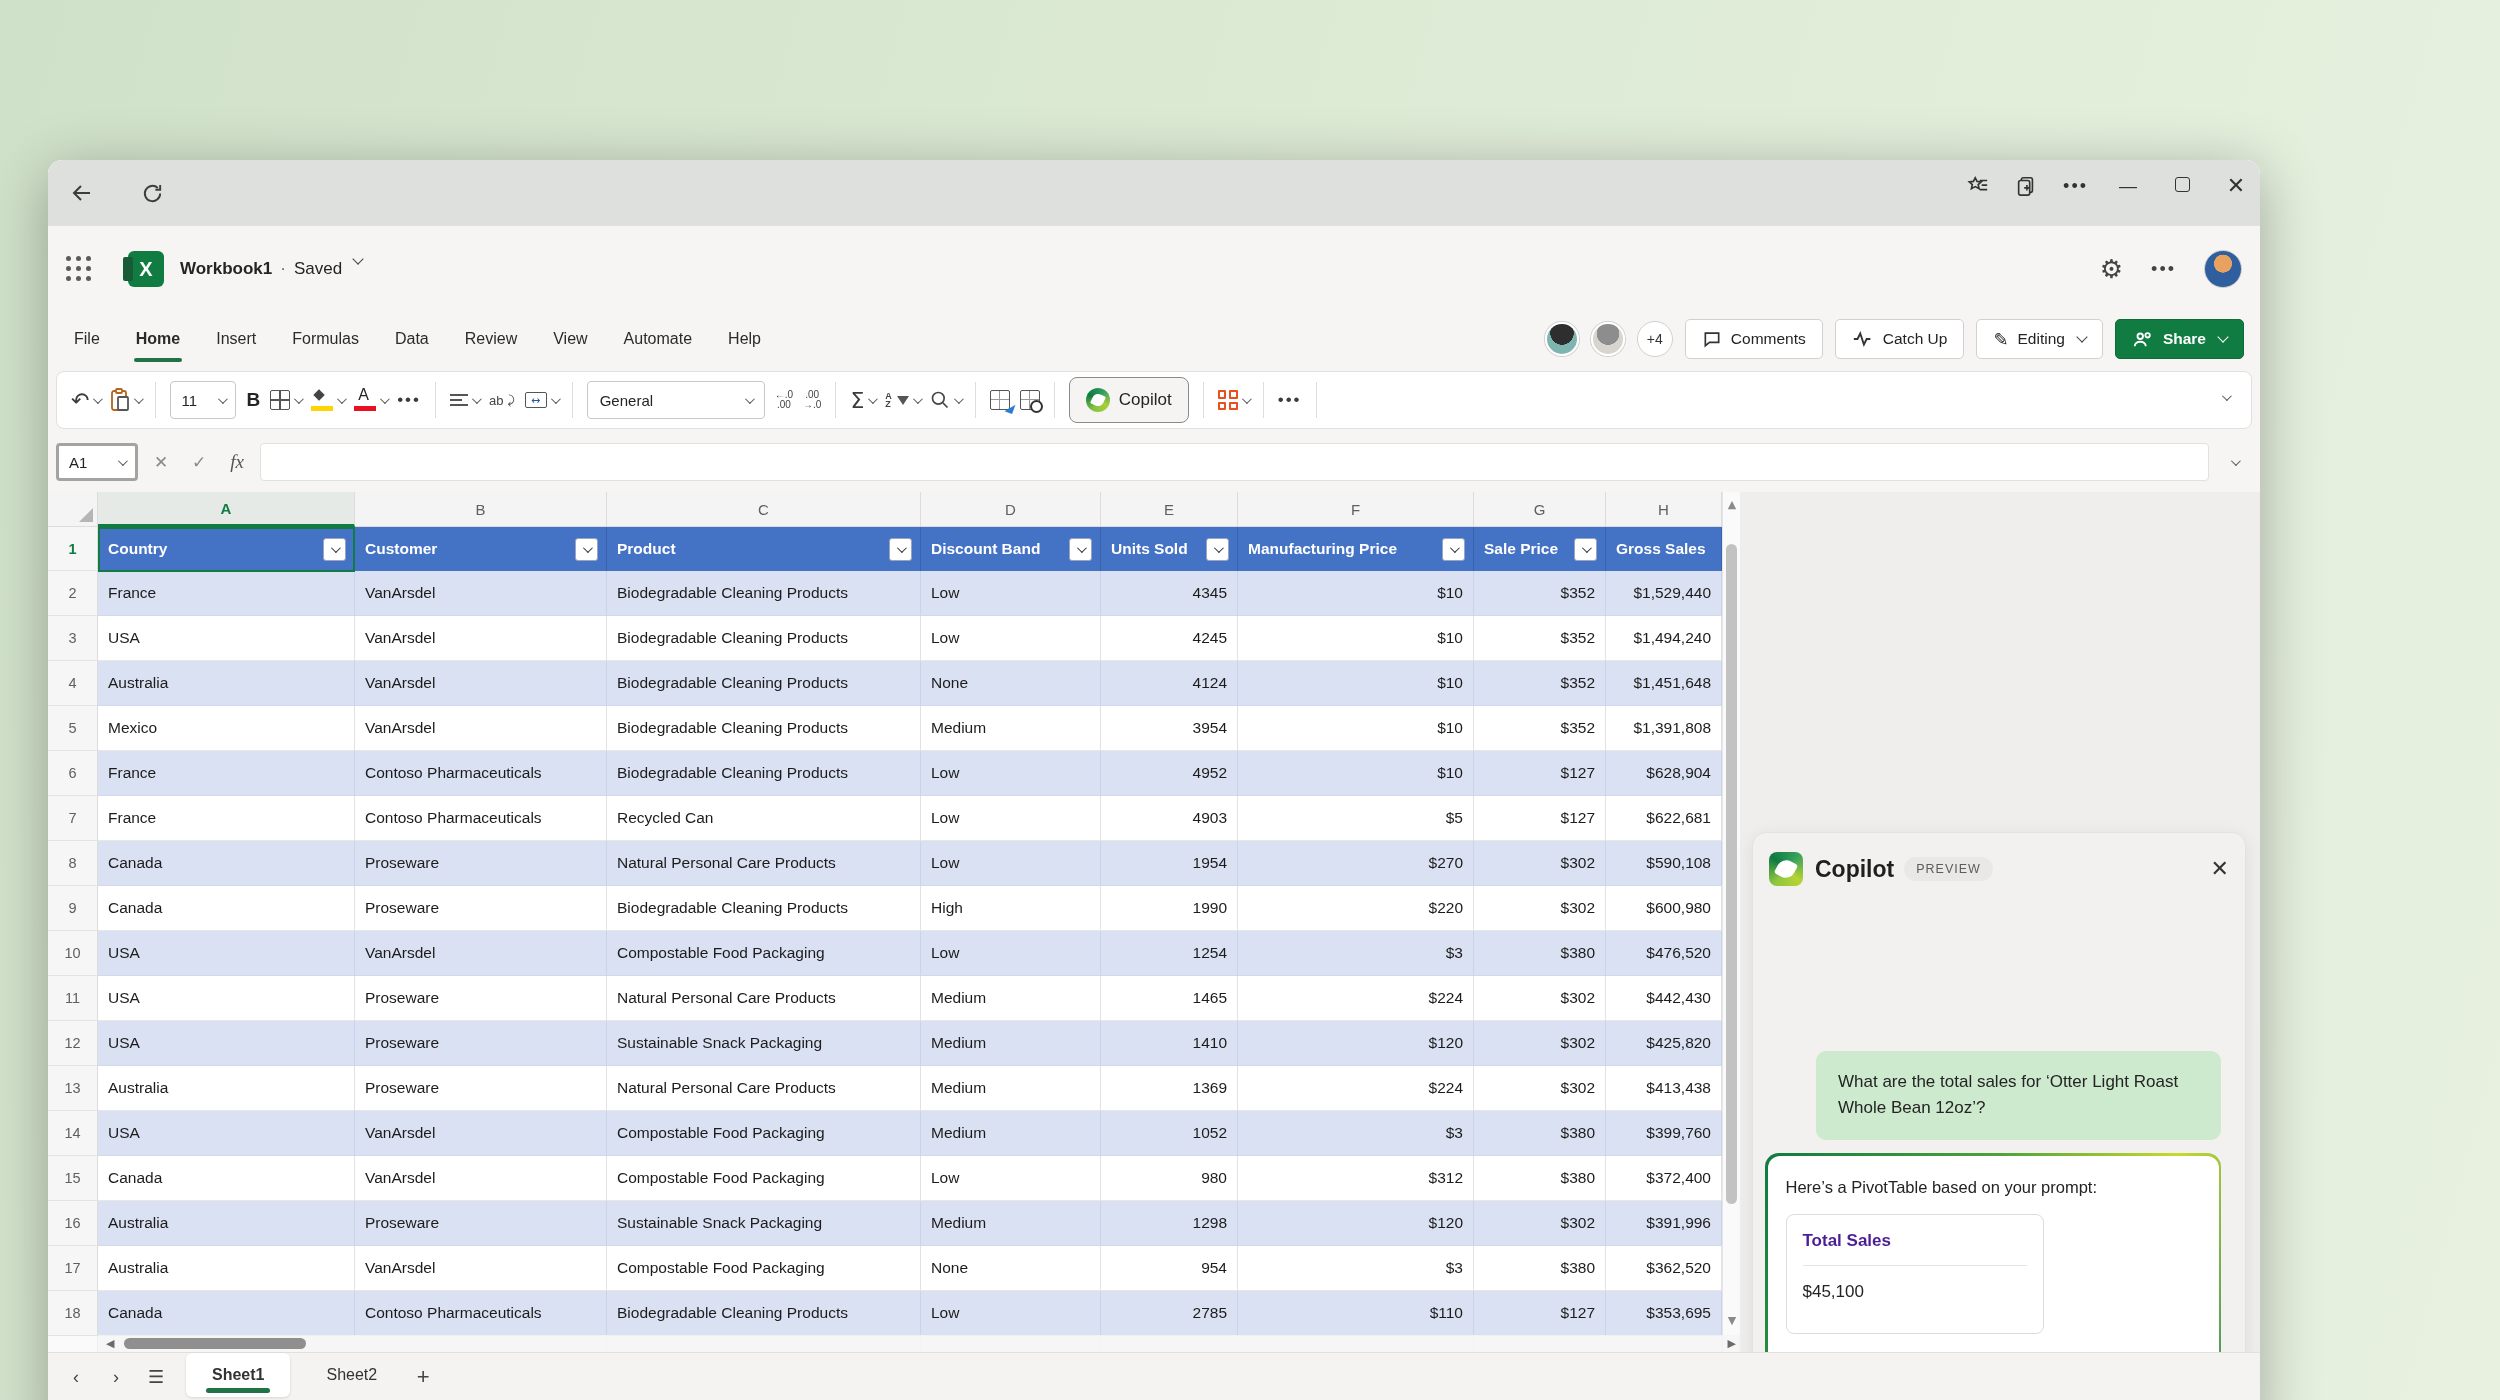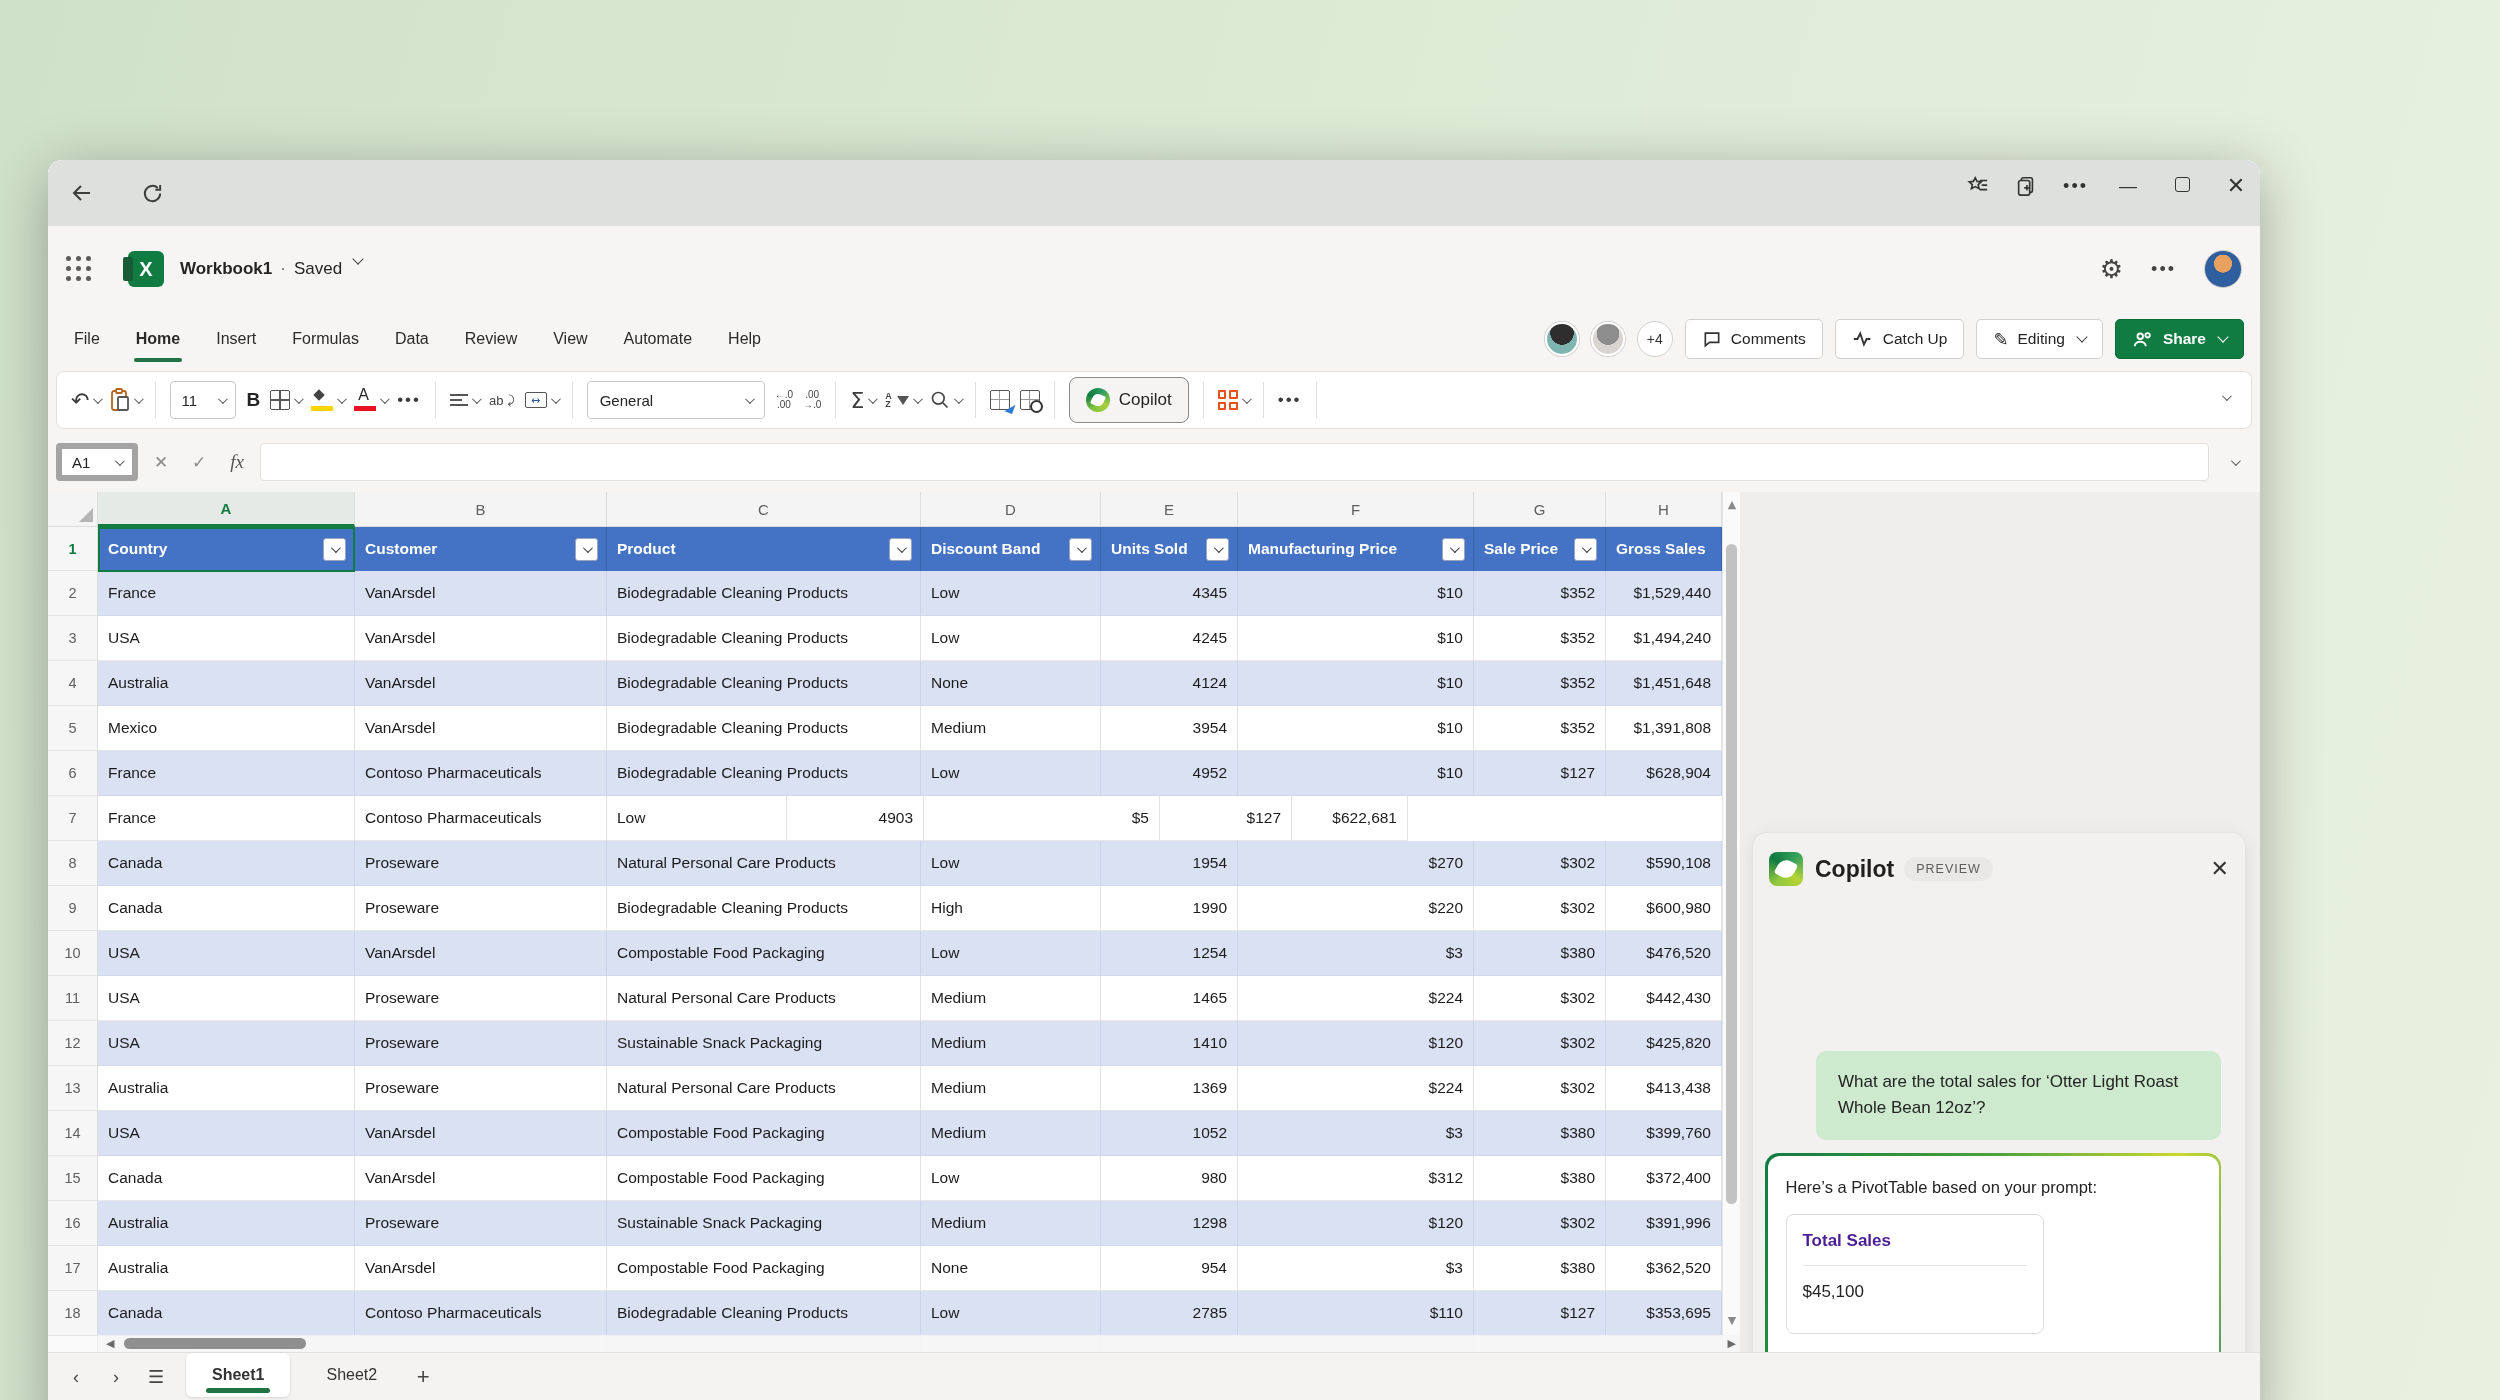--- a/index.html
+++ b/index.html
@@ -111,7 +111,7 @@
   
   .fbar { position:absolute; left:0; top:272px; width:100%; height:60px; background:#f6f5f3;
     display:flex; align-items:center; padding:0 8px; gap:8px; }
-  .namebox { width:82px; height:38px; background:#fff; border:6px solid #a3a3a3; border-radius:4px;
+  .namebox { width:82px; height:38px; background:#fff; border:3px solid #a3a3a3; border-radius:4px;
     display:flex; align-items:center; justify-content:space-between; padding:0 10px; font-size:15px; color:#242424; }
   .fico { color:#8a8a8a; font-size:17px; width:30px; text-align:center; }
   .fx { font-family:"Liberation Serif", serif; font-style:italic; font-size:19px; color:#555; }

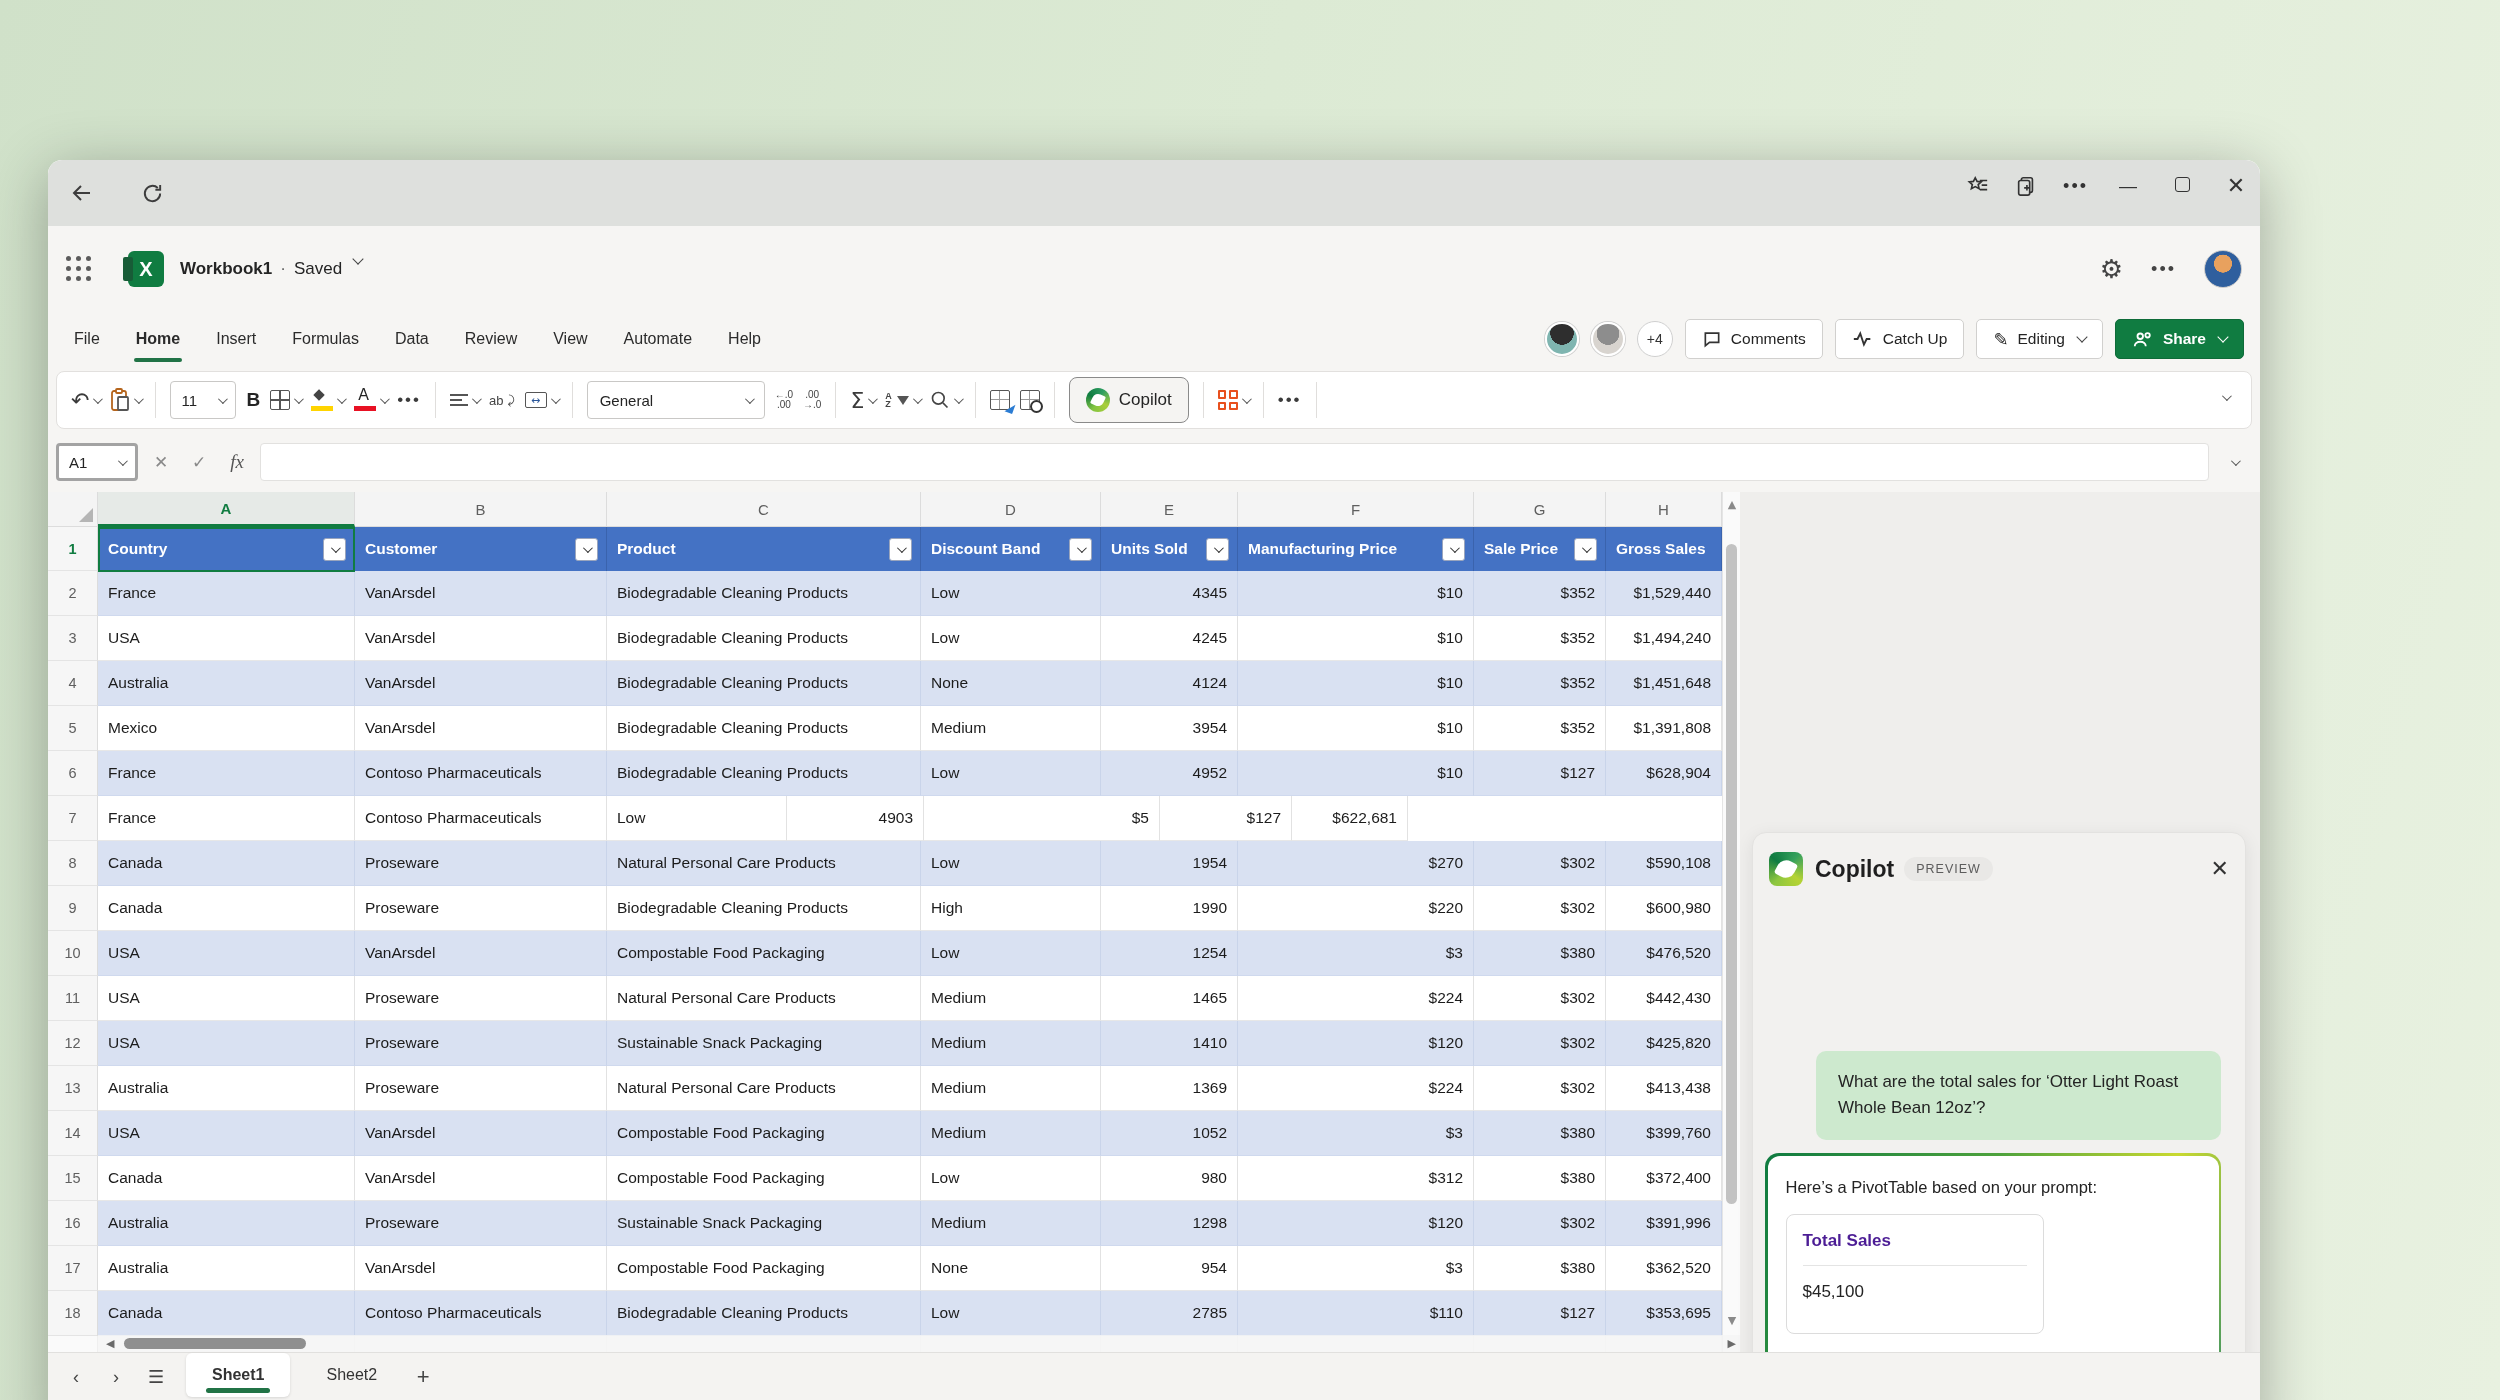--- a/index.html
+++ b/index.html
@@ -541,6 +541,7 @@
             <div class="rowhdr">7</div>
             <div class="cell" style="width: 257px;">France</div>
             <div class="cell" style="width: 252px;">Contoso Pharmaceuticals</div>
+            <div class="cell" style="width: 314px;">Recycled Can</div>
             <div class="cell" style="width: 180px;">Low</div>
             <div class="cell num" style="width: 137px;">4903</div>
             <div class="cell num" style="width: 236px;">$5</div>

